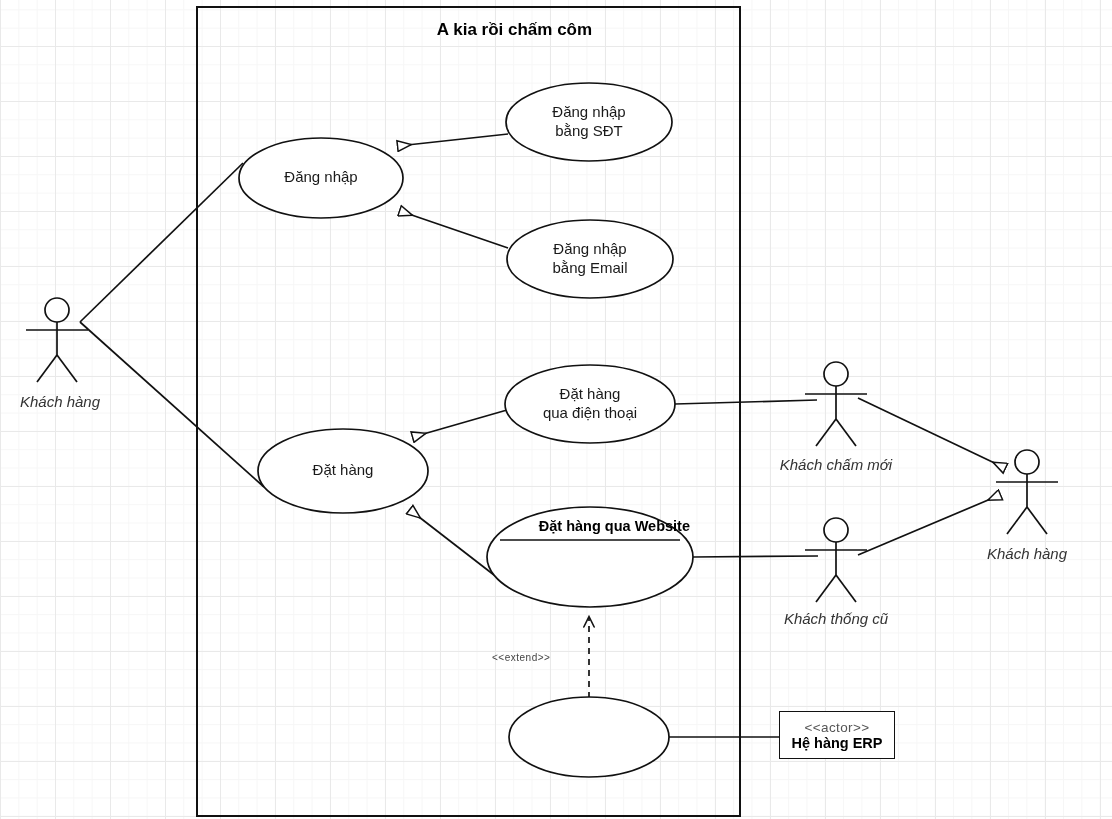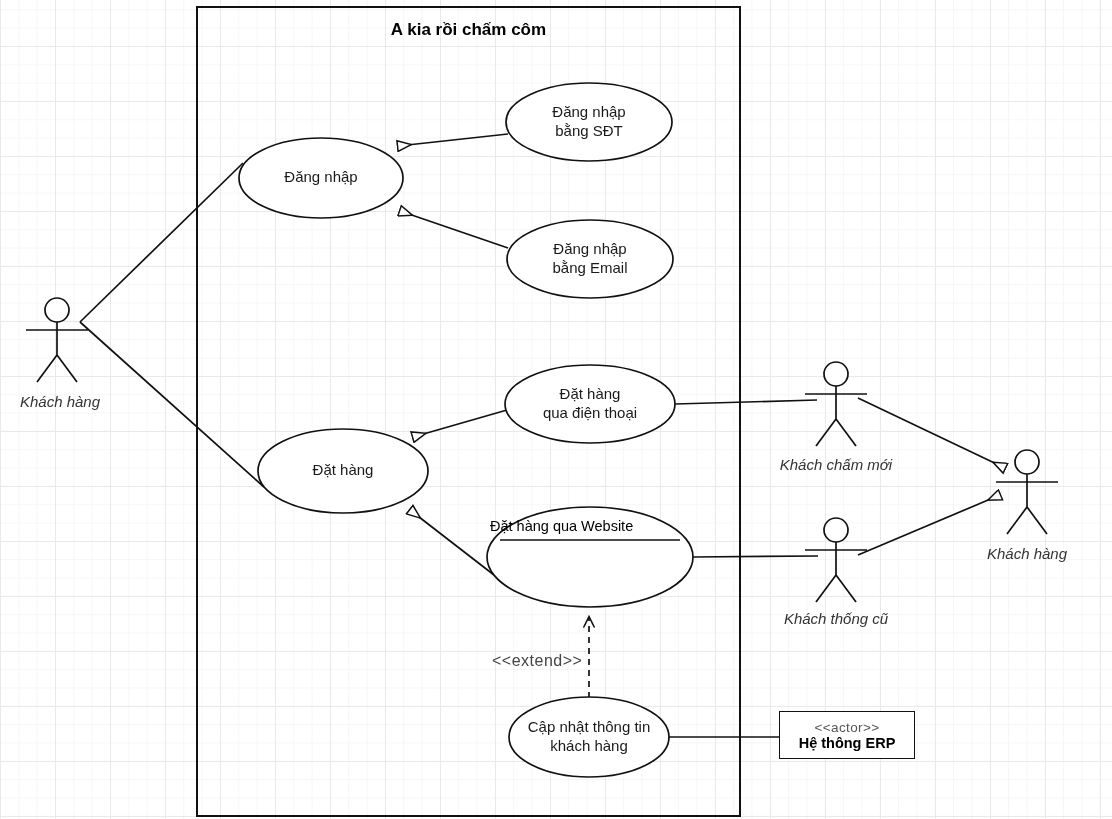--- a/index.html
+++ b/index.html
@@ -46,6 +46,7 @@
     color:#000000;
     text-align:center;
     white-space:nowrap;
+    padding-left:46px;
   }
   .rel-label{
     position:absolute;

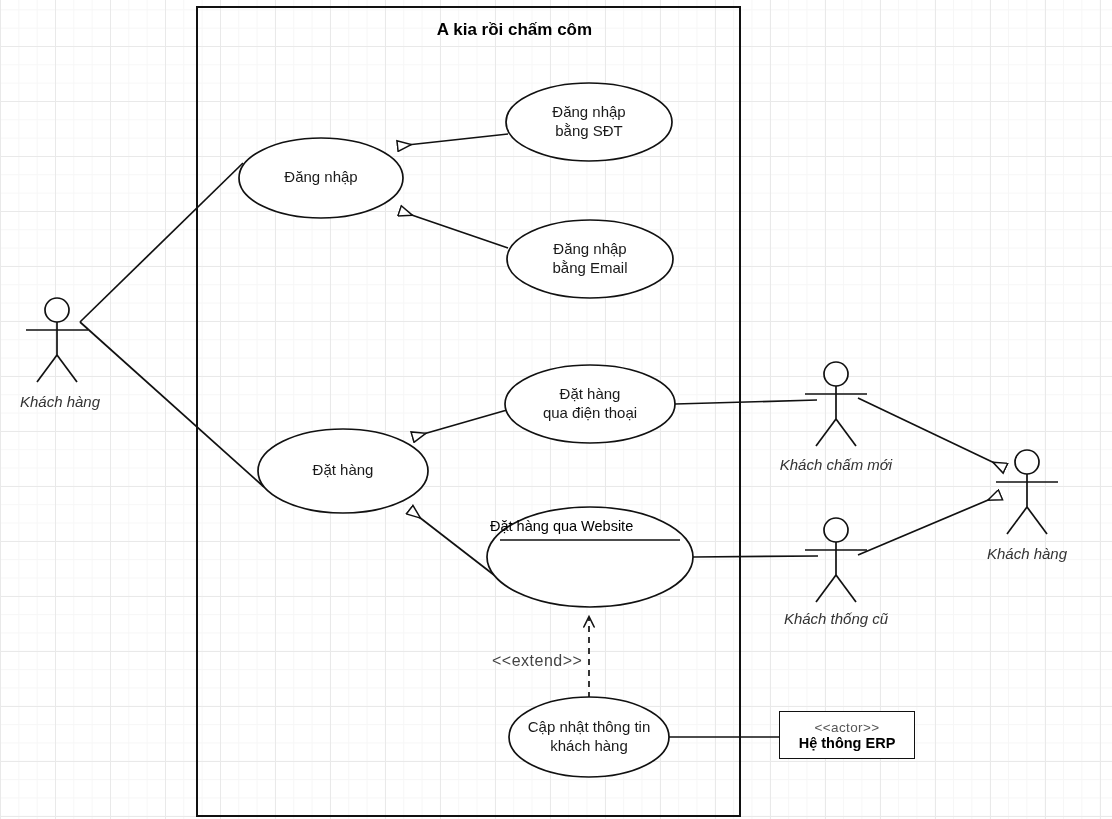--- a/index.html
+++ b/index.html
@@ -59,9 +59,9 @@
   .ep-title{
     position:absolute;
     font-size:14.5px;
-    font-weight:normal;
+    font-weight:bold;
     color:#000000;
-    text-align:left;
+    text-align:right;
     white-space:nowrap;
   }
   .ep-body{

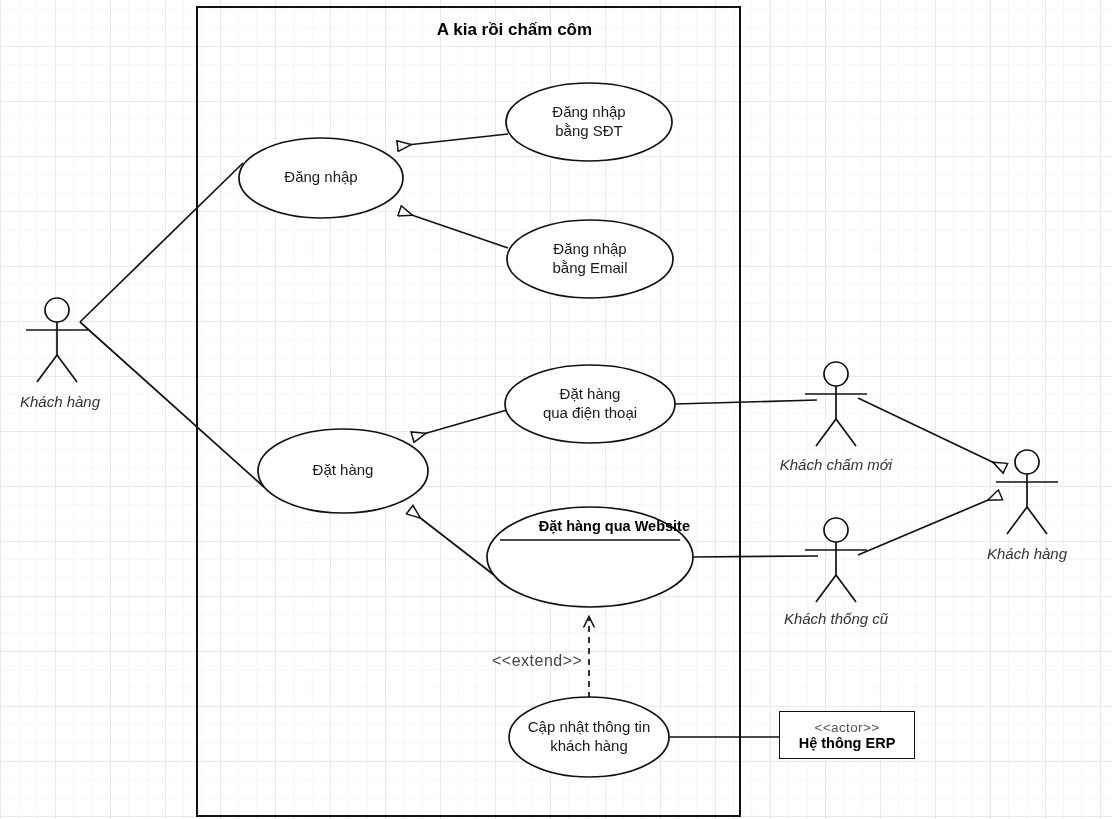--- a/index.html
+++ b/index.html
@@ -50,7 +50,7 @@
   }
   .rel-label{
     position:absolute;
-    font-size:16px;
+    font-size:10px;
     color:#444444;
     letter-spacing:0.5px;
     white-space:nowrap;

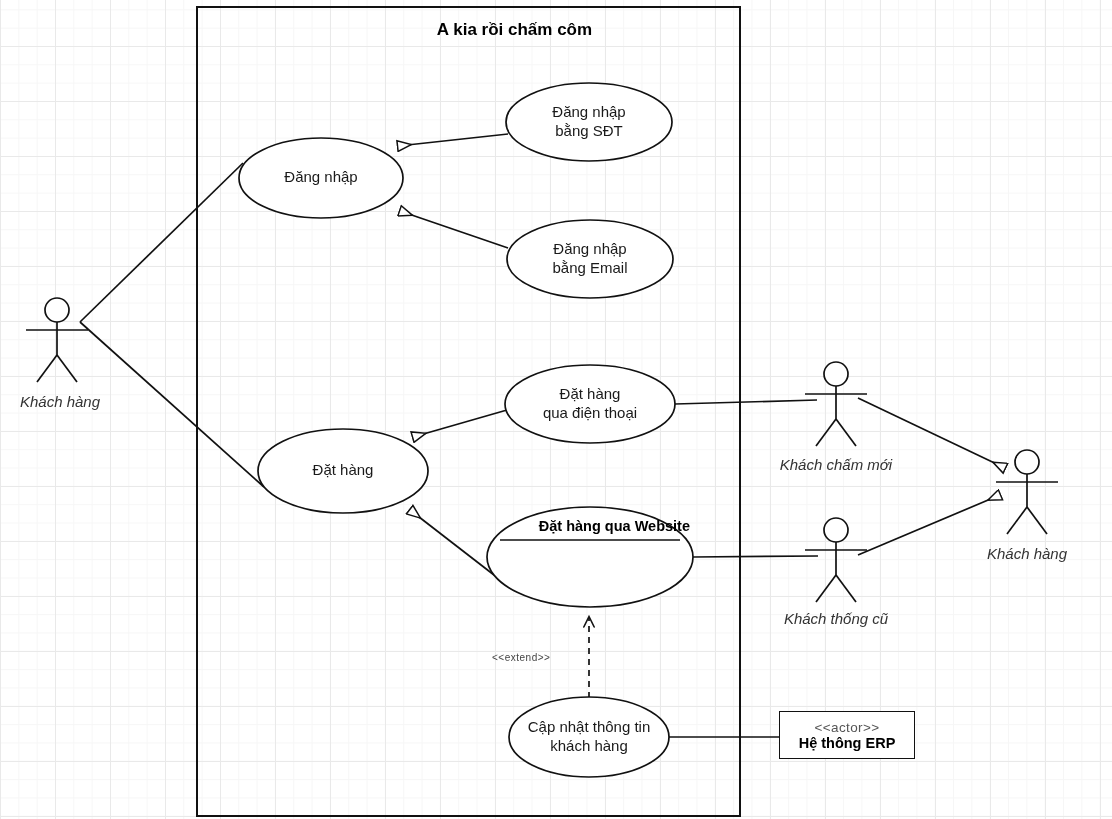--- a/index.html
+++ b/index.html
@@ -182,8 +182,6 @@
   <div class="uc-label" style="left:263px;top:461px;width:160px;">Đặt hàng</div>
   <div class="uc-label" style="left:505px;top:385px;width:170px;">Đặt hàng
 qua điện thoại</div>
-  <div class="uc-label" style="left:499px;top:718px;width:180px;">Cập nhật thông tin
-khách hàng</div>
 
   <div class="ep-title" style="left:490px;top:518px;width:200px;">Đặt hàng qua Website</div>
 

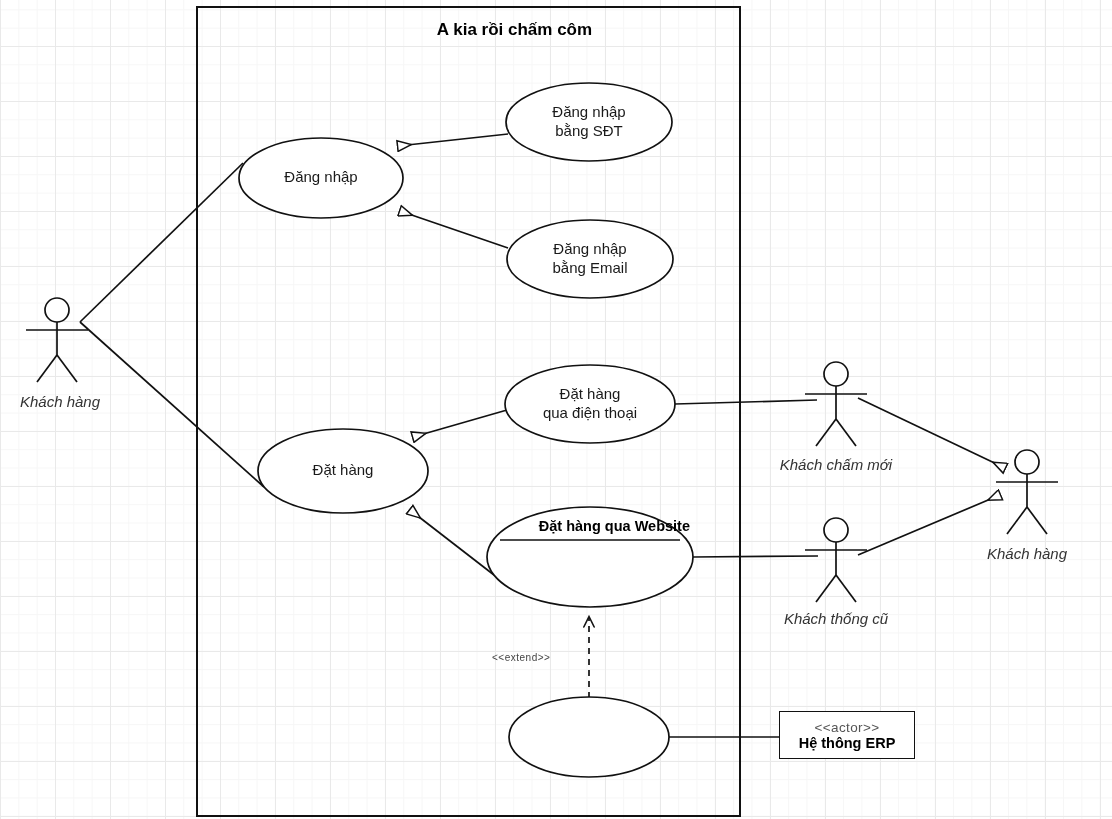--- a/index.html
+++ b/index.html
@@ -192,7 +192,7 @@
 
   <div class="rel-label" style="left:492px;top:652px;">&lt;&lt;extend&gt;&gt;</div>
 
-  <div class="actor-box" style="left:779px;top:711px;width:136px;height:48px;">
+  <div class="actor-box" style="left:779px;top:711px;width:116px;height:48px;">
     <span class="ab-stereo">&lt;&lt;actor&gt;&gt;</span>
     <span class="ab-name">Hệ thông ERP</span>
   </div>

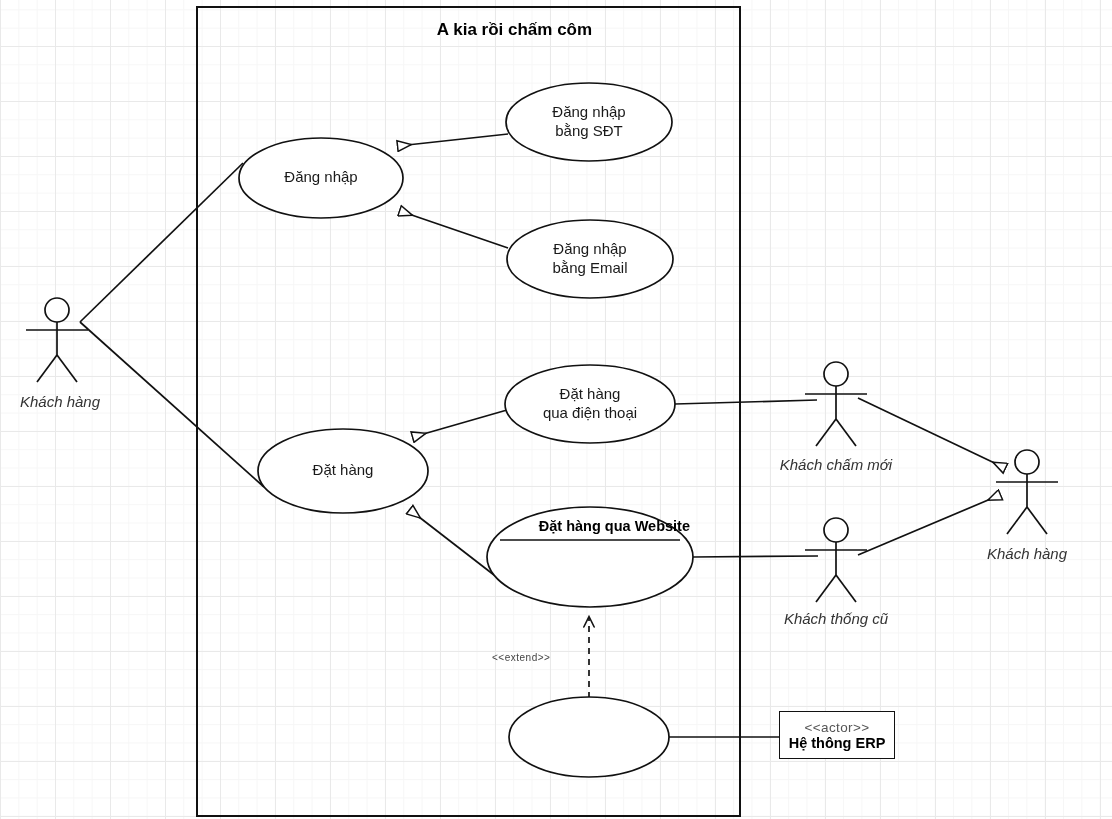--- a/index.html
+++ b/index.html
@@ -194,7 +194,7 @@
 
   <div class="actor-box" style="left:779px;top:711px;width:116px;height:48px;">
     <span class="ab-stereo">&lt;&lt;actor&gt;&gt;</span>
-    <span class="ab-name">Hệ thông ERP</span>
+    <span class="ab-name">Hệ hàng ERP</span>
   </div>
 
 </div>

